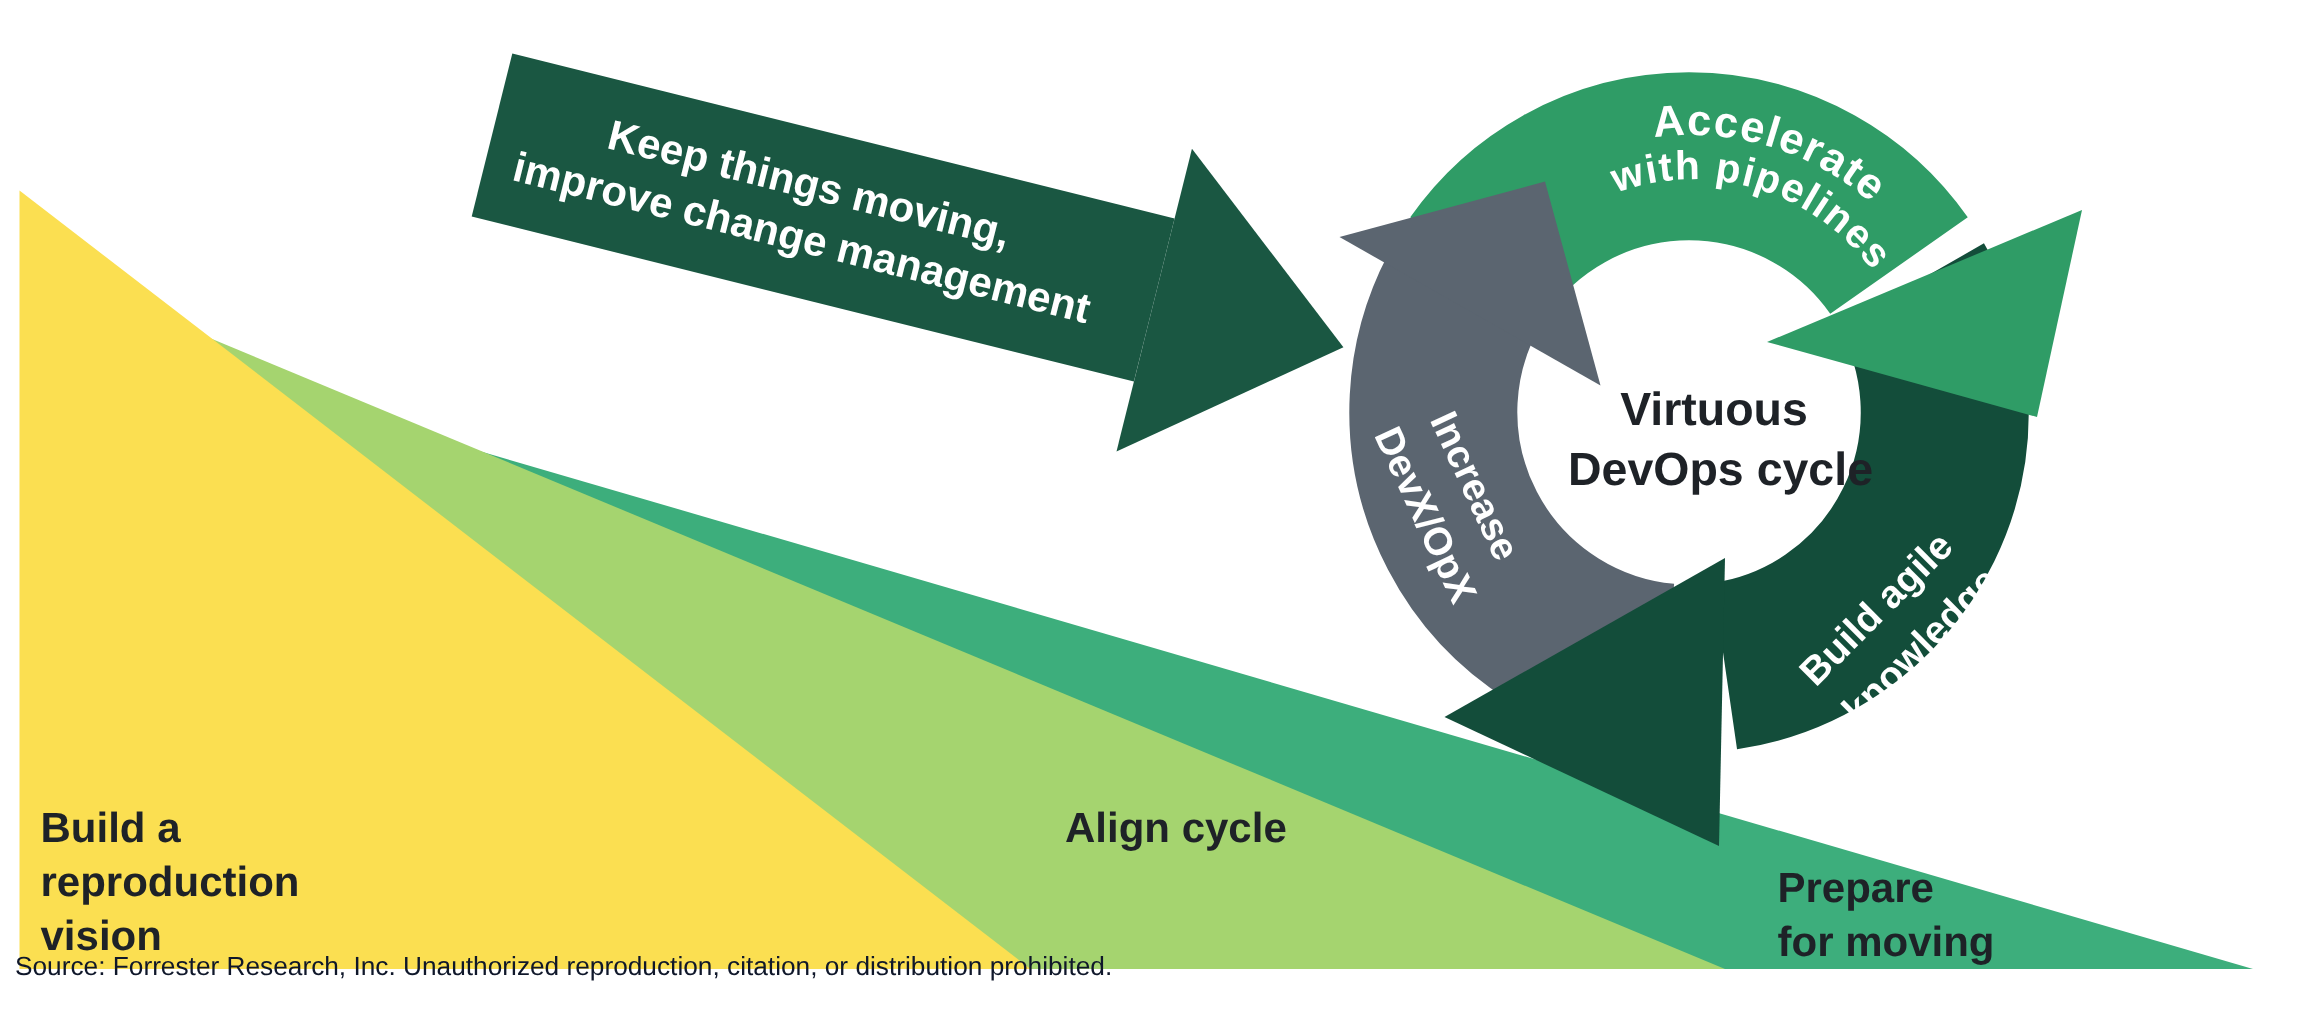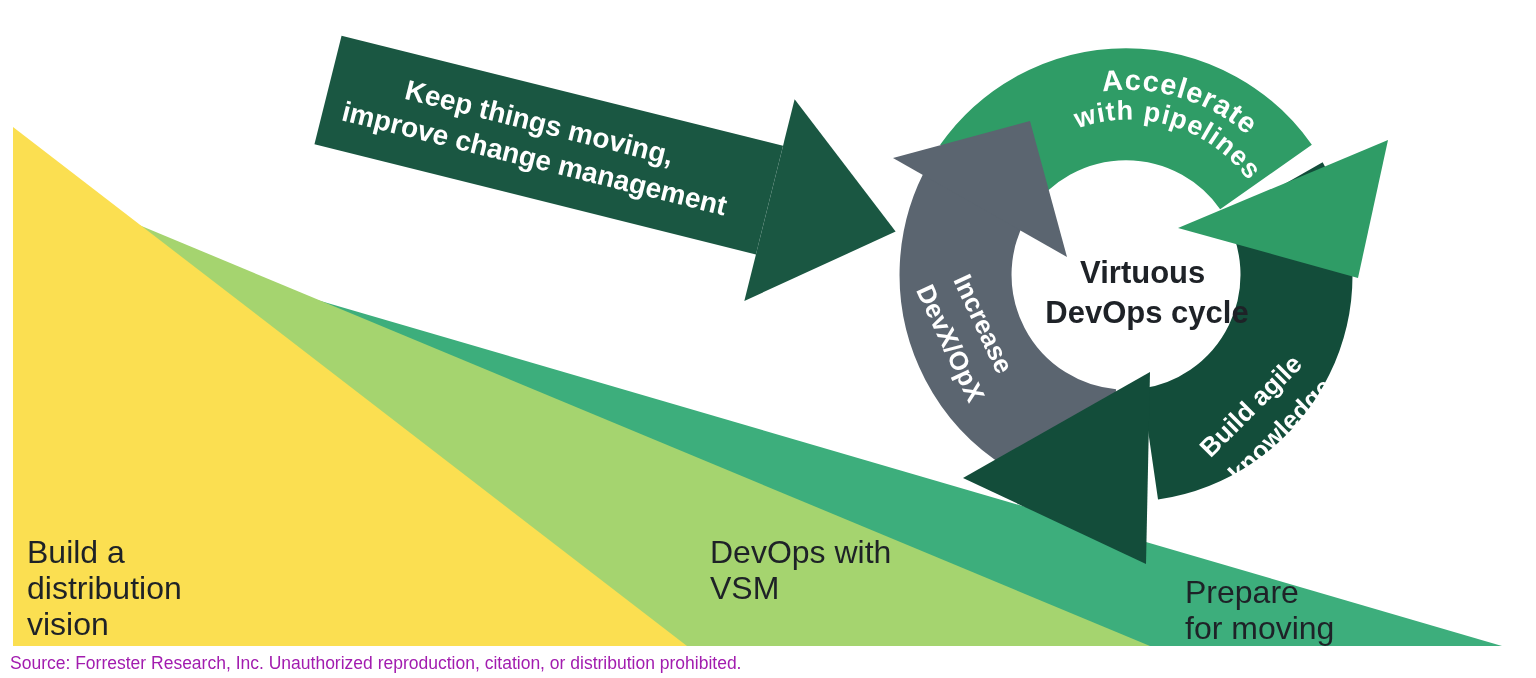--- a/index.html
+++ b/index.html
@@ -14,8 +14,8 @@
   svg text{font-family:"Liberation Sans", sans-serif;}
   .stage-label{
     position:absolute;
-    font-weight:normal;
-    font-size:32px;
+    font-weight:bold;
+    font-size:28px;
     line-height:36px;
     color:#1E2227;
     white-space:nowrap;

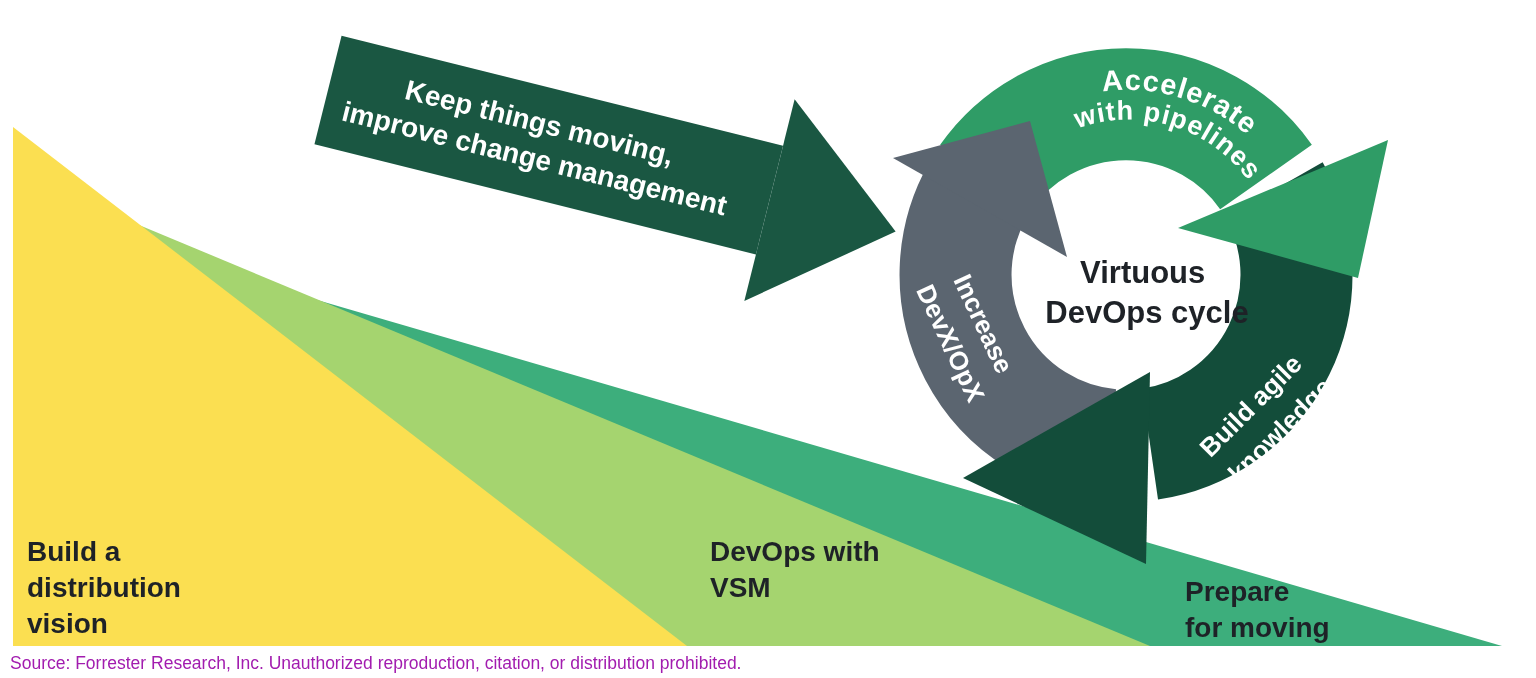--- a/index.html
+++ b/index.html
@@ -95,7 +95,7 @@
   </div>
 
   <div class="stage-label" style="left:710px;top:534px;">
-    <span>DevOps with</span>
+    <span>Align cycle</span>
     <span>VSM</span>
   </div>
 

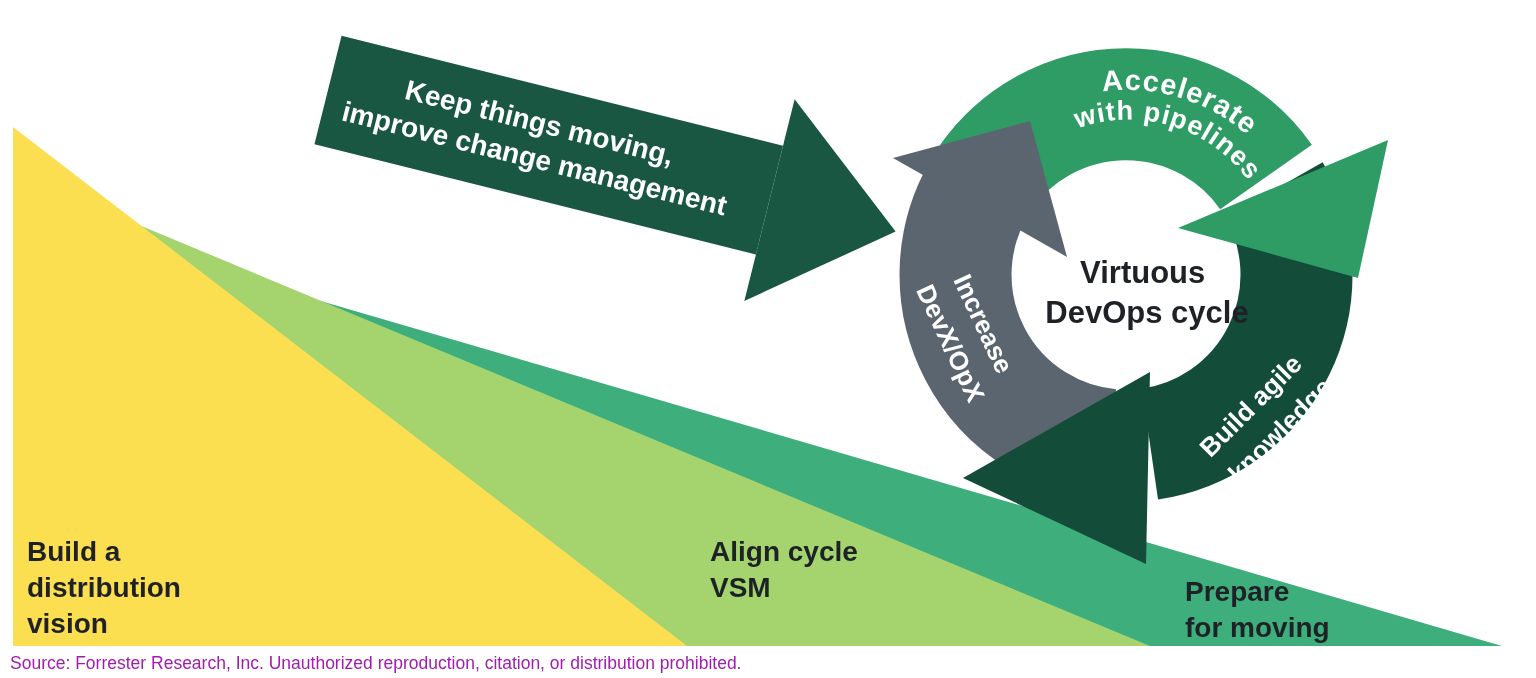--- a/index.html
+++ b/index.html
@@ -90,7 +90,7 @@
 
   <div class="stage-label" style="left:27px;top:534px;">
     <span>Build a</span>
-    <span>distribution</span>
+    <span>reproduction</span>
     <span>vision</span>
   </div>
 

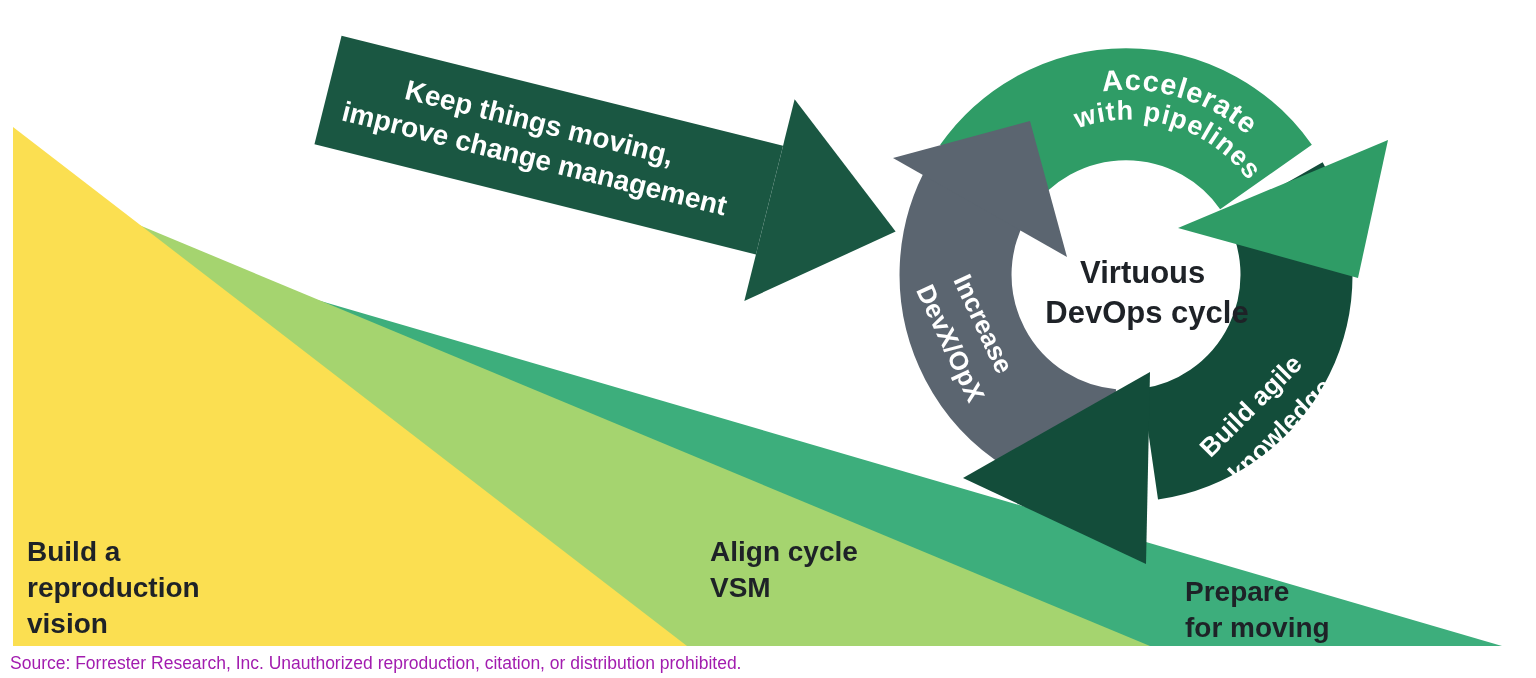--- a/index.html
+++ b/index.html
@@ -96,7 +96,6 @@
 
   <div class="stage-label" style="left:710px;top:534px;">
     <span>Align cycle</span>
-    <span>VSM</span>
   </div>
 
   <div class="stage-label" style="left:1185px;top:574px;">

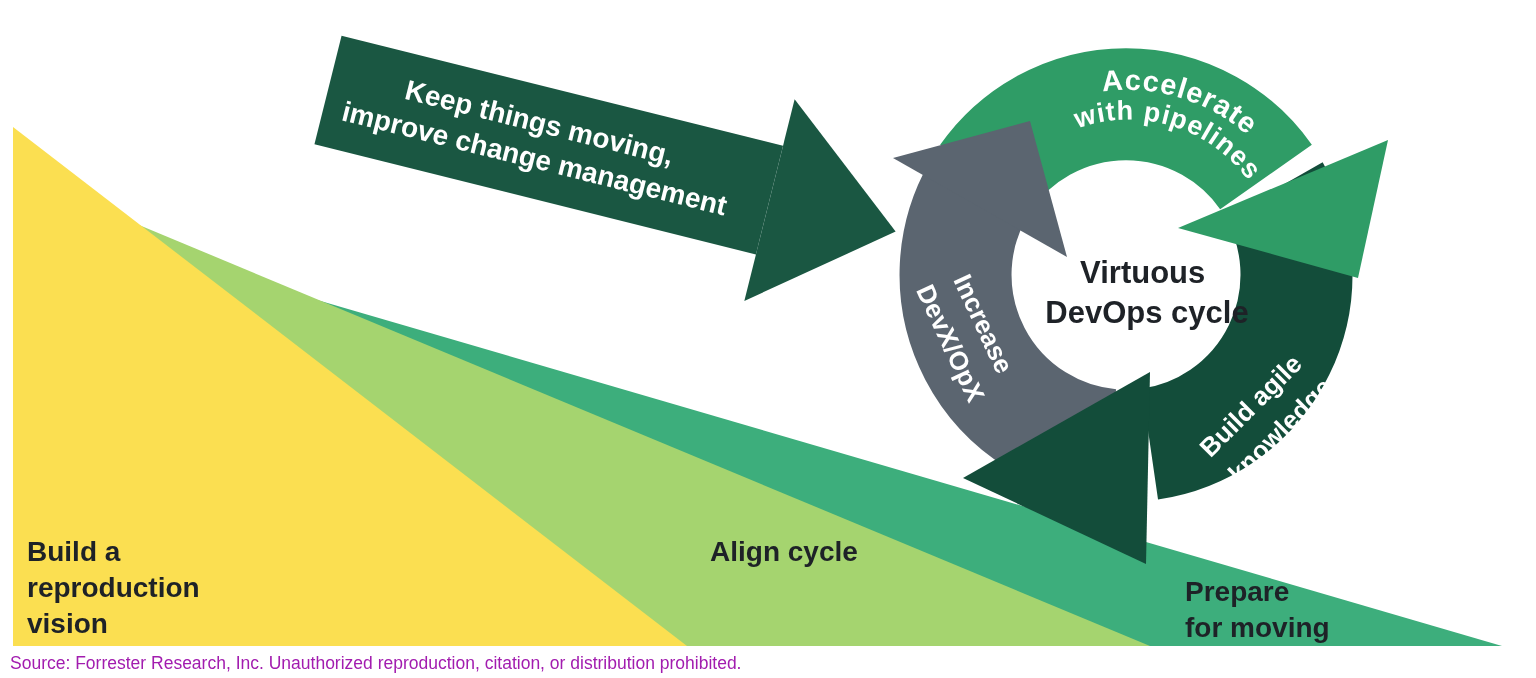--- a/index.html
+++ b/index.html
@@ -23,9 +23,9 @@
   .stage-label span{display:block;}
   #source-line{
     position:absolute;
-    left:10px;top:653px;
+    left:10px;top:634px;
     font-size:17.5px;
-    color:#a21caf;
+    color:#0f172a;
     white-space:nowrap;
   }
 </style>

